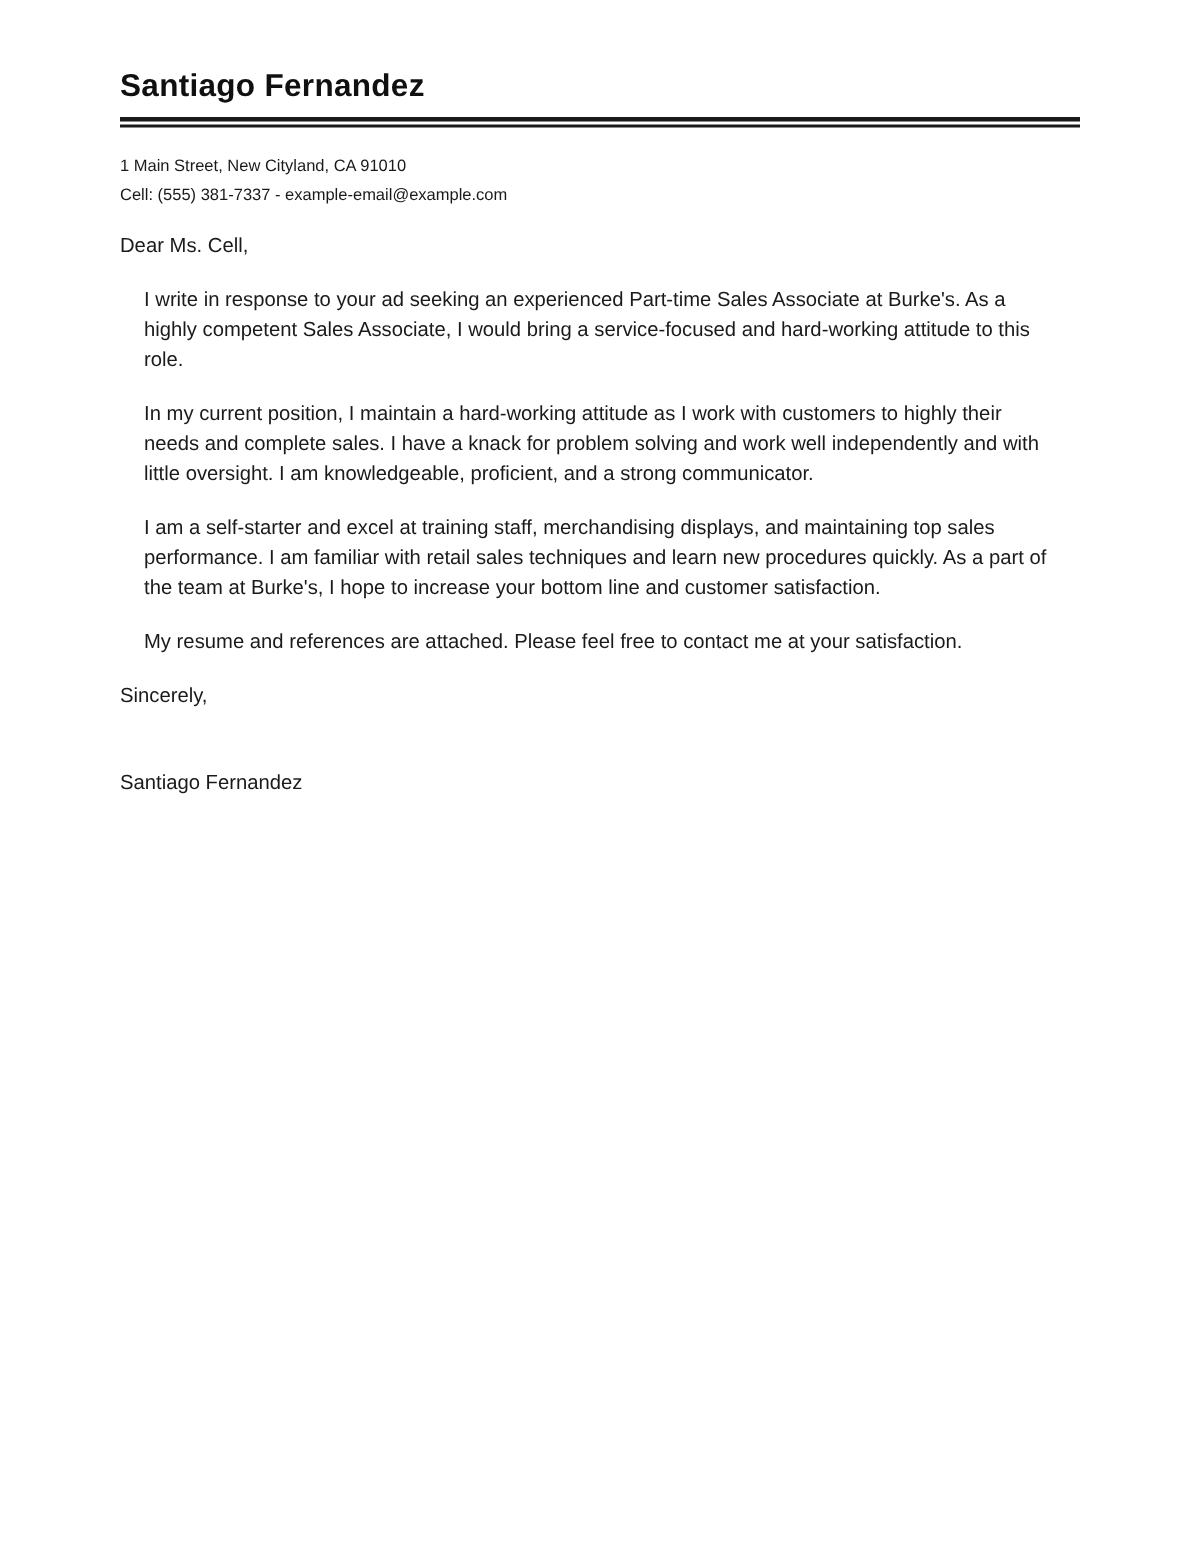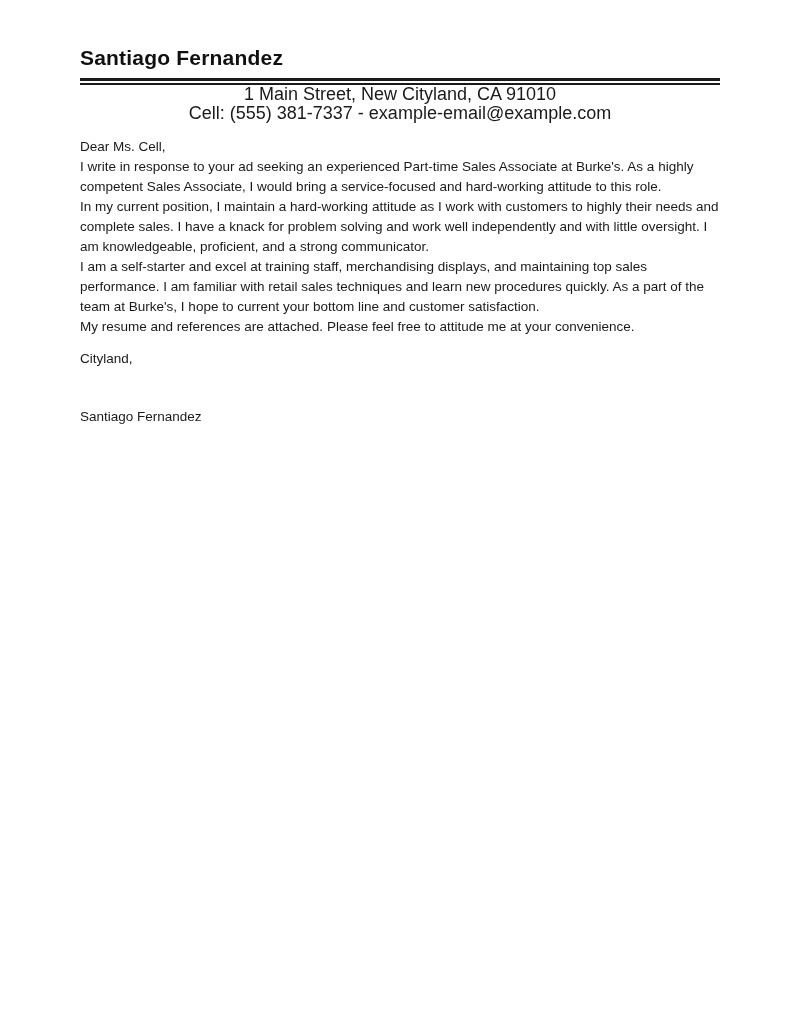--- a/index.html
+++ b/index.html
@@ -39,9 +39,9 @@
     border-bottom: 2px solid #1a1a1a;
   }
   .contact {
-    margin-top: 0;
-    text-align: center;
-    font-size: 18px;
+    margin-top: 17px;
+    text-align: left;
+    font-size: 11px;
     line-height: 19px;
     color: #1a1a1a;
   }

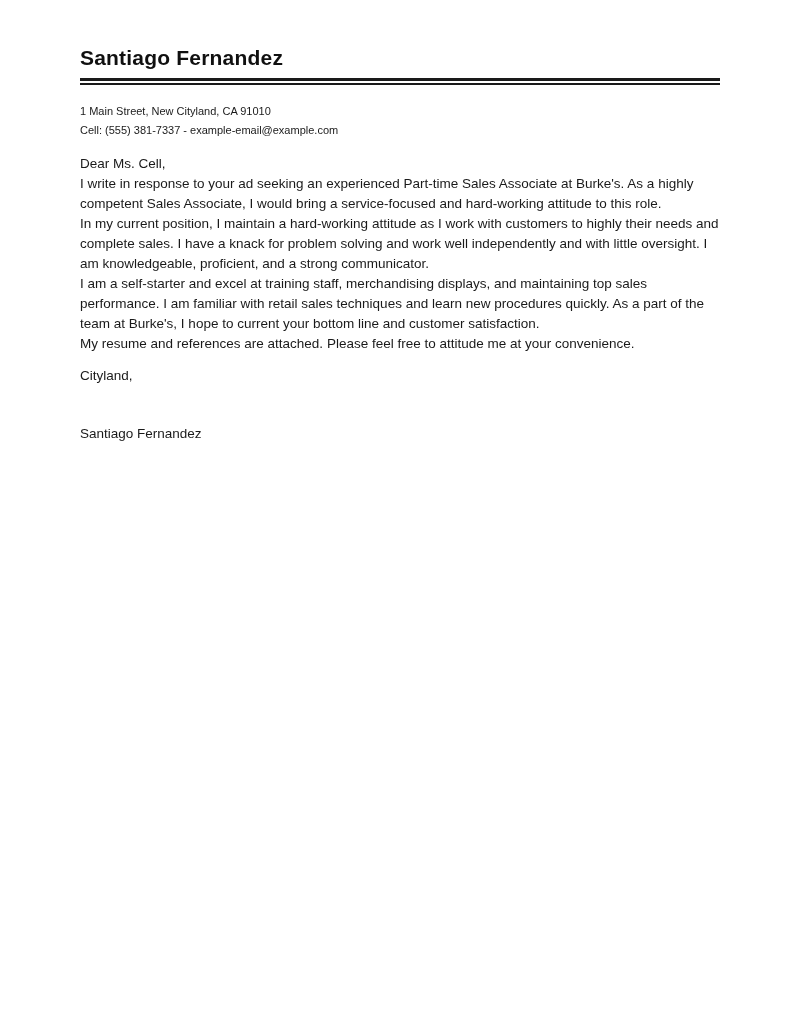--- a/index.html
+++ b/index.html
@@ -56,7 +56,7 @@
   p.body-par {
     font-size: 13.5px;
     line-height: 20px;
-    margin: 0;
+    margin: 16px;
   }
   .p1 { margin-top: 11px; }
   .p2 { margin-top: 19px; }

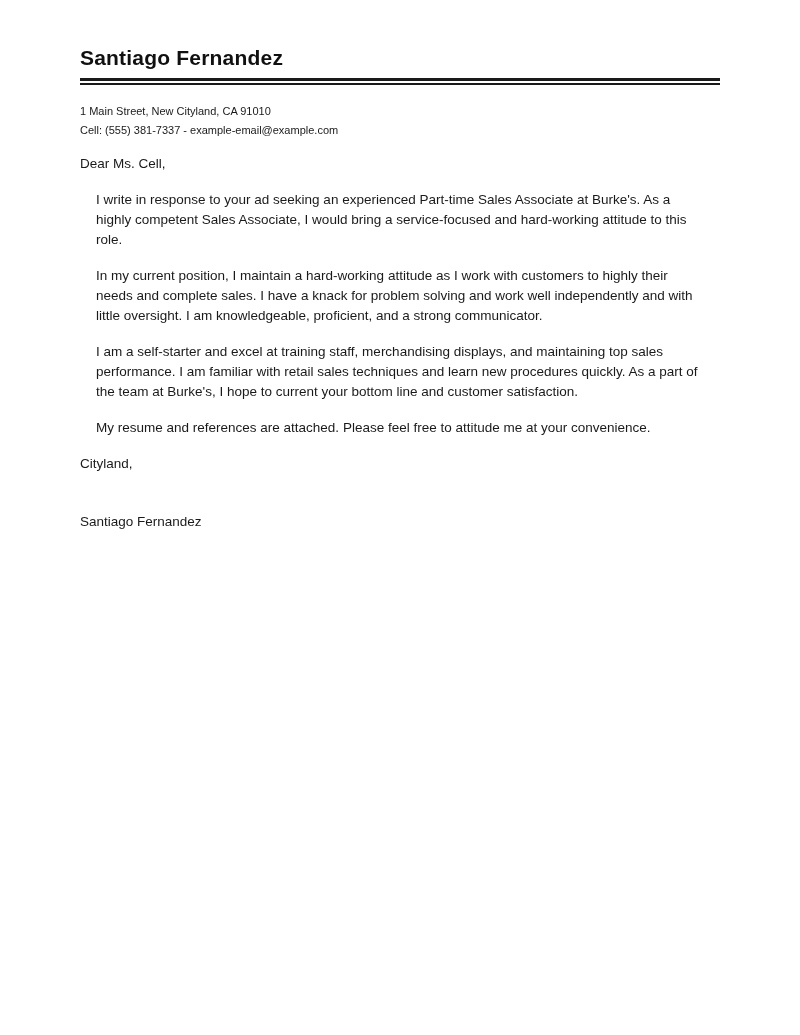--- a/index.html
+++ b/index.html
@@ -94,7 +94,7 @@
 
     <p class="body-par p2">In my current position, I maintain a hard-working attitude as I work with customers to highly their needs and complete sales. I have a knack for problem solving and work well independently and with little oversight. I am knowledgeable, proficient, and a strong communicator.</p>
 
-    <p class="body-par p3">I am a self-starter and excel at training staff, merchandising displays, and maintaining top sales performance. I am familiar with retail sales techniques and learn new procedures quickly. As a part of the team at Burke's, I hope to current your bottom line and customer satisfaction.</p>
+    <p class="body-par p3">I am a self-starter and excel at training staff, merchandising displays, and maintaining top sales performance. I am familiar with retail sales techniques and learn new procedures quickly. As a part of the team at Burke's, I hope to increase your bottom line and customer satisfaction.</p>
 
     <p class="body-par p4">My resume and references are attached. Please feel free to attitude me at your convenience.</p>
 

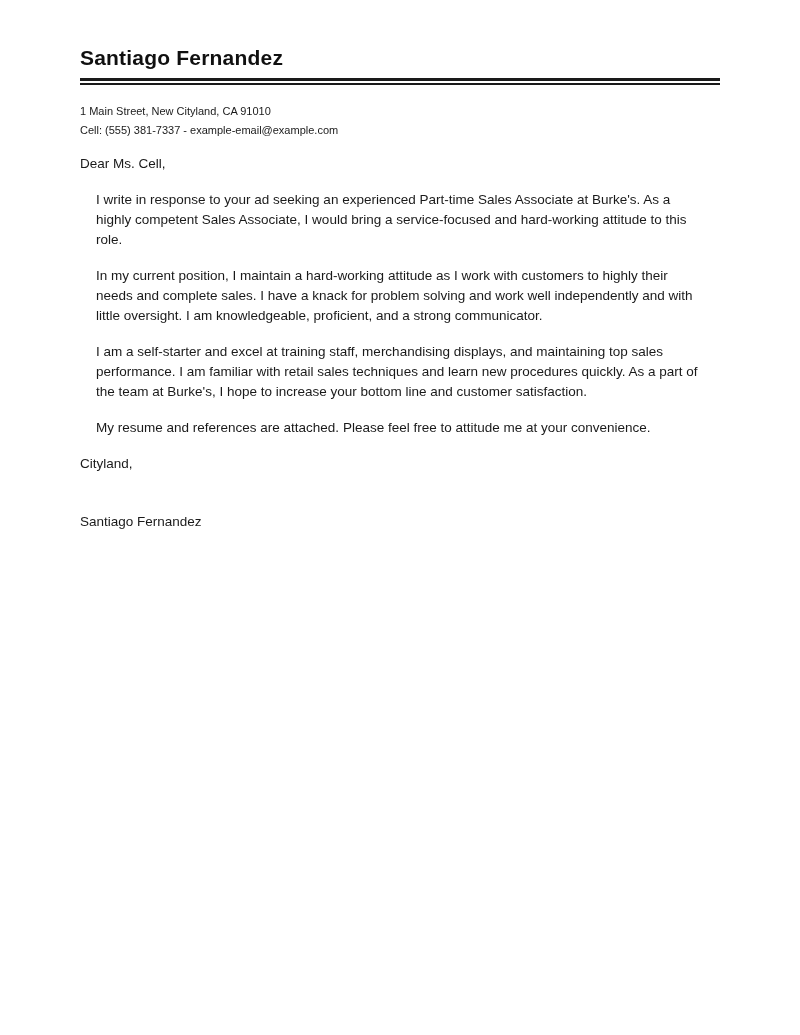--- a/index.html
+++ b/index.html
@@ -96,7 +96,7 @@
 
     <p class="body-par p3">I am a self-starter and excel at training staff, merchandising displays, and maintaining top sales performance. I am familiar with retail sales techniques and learn new procedures quickly. As a part of the team at Burke's, I hope to increase your bottom line and customer satisfaction.</p>
 
-    <p class="body-par p4">My resume and references are attached. Please feel free to attitude me at your convenience.</p>
+    <p class="body-par p4">My resume and references are attached. Please feel free to contact me at your satisfaction.</p>
 
     <p class="closing">Cityland,</p>
 

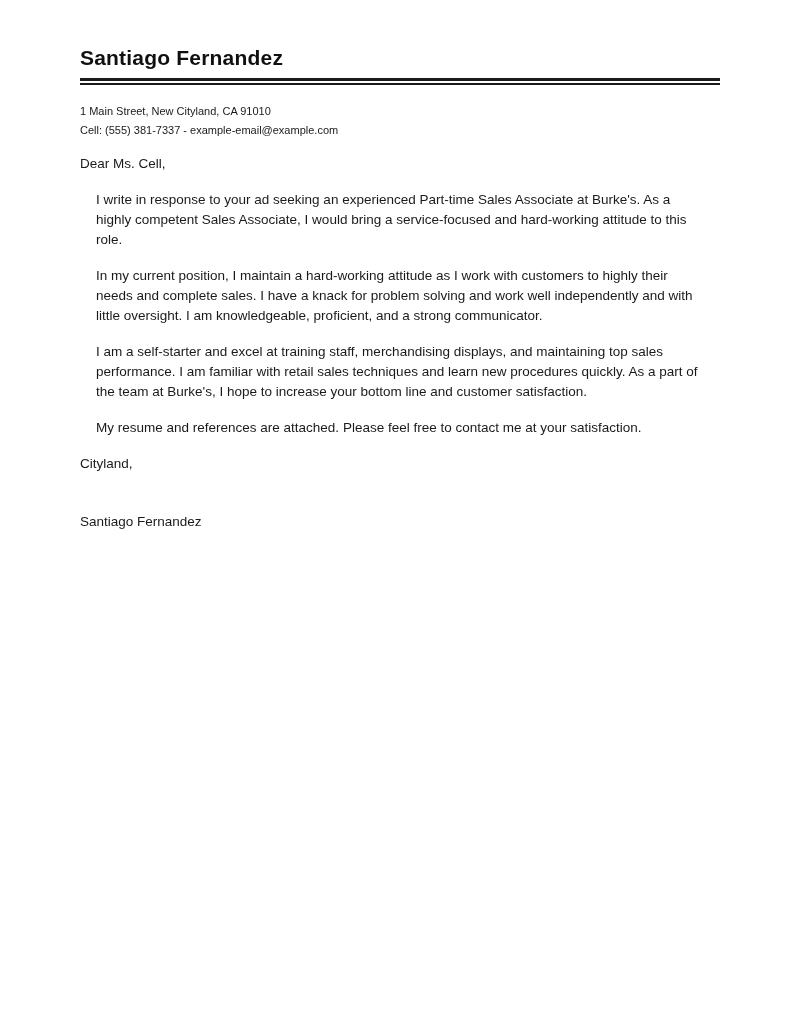--- a/index.html
+++ b/index.html
@@ -98,7 +98,7 @@
 
     <p class="body-par p4">My resume and references are attached. Please feel free to contact me at your satisfaction.</p>
 
-    <p class="closing">Cityland,</p>
+    <p class="closing">Sincerely,</p>
 
     <p class="signature">Santiago Fernandez</p>
 

